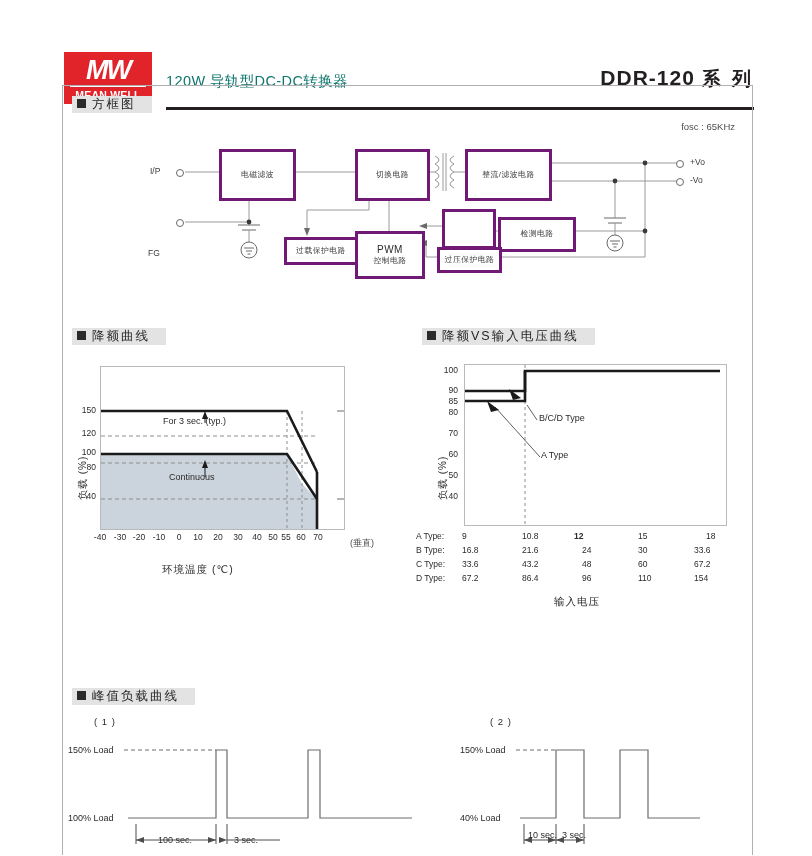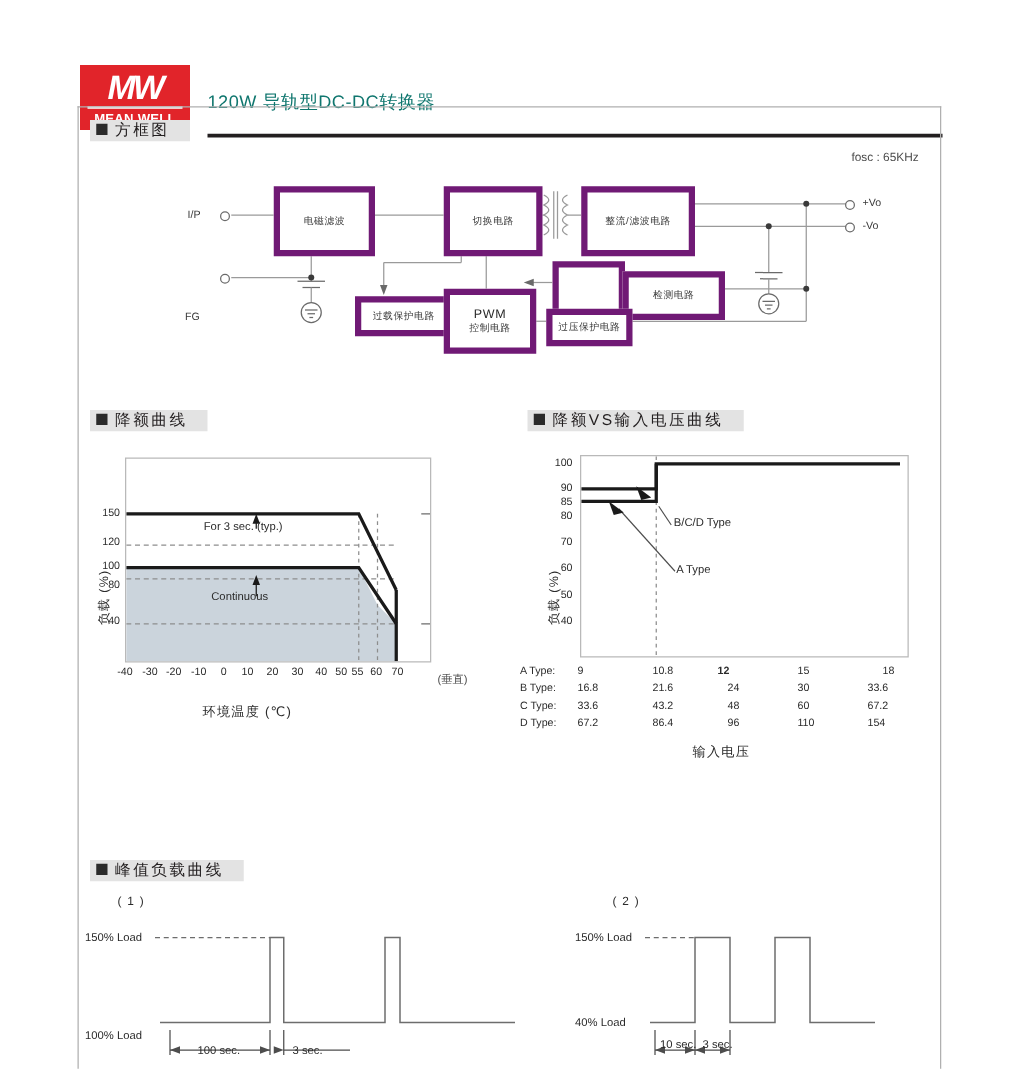--- a/index.html
+++ b/index.html
@@ -98,6 +98,10 @@
       <div class="logo-name">MEAN WELL</div>
     </div>
     <div class="hdr-title">120W 导轨型DC-DC转换器</div>
+    <div class="hdr-series">
+      <span>DDR-120</span>
+      <span class="cn">系 列</span>
+    </div>
     <div class="hdr-rule"></div>
   </div>
 

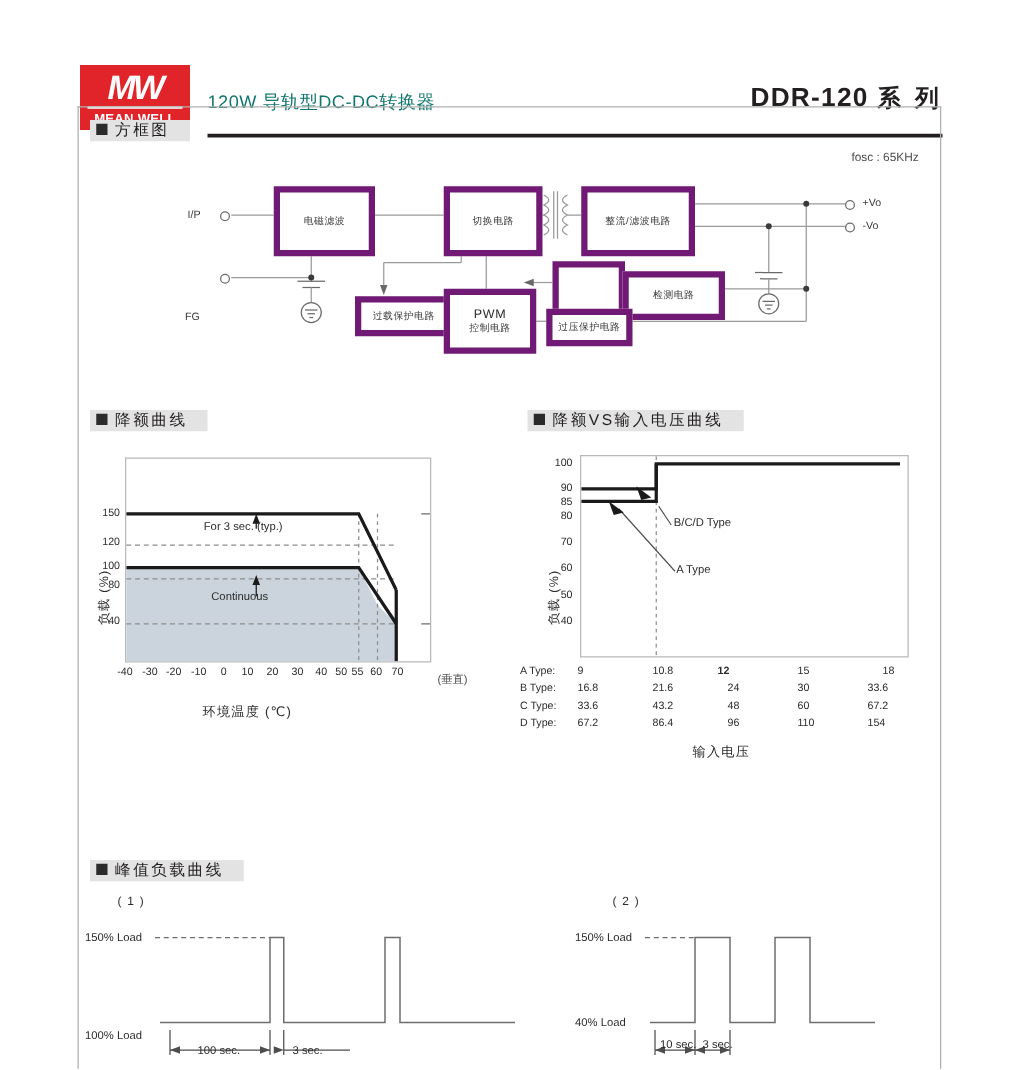--- a/index.html
+++ b/index.html
@@ -59,7 +59,7 @@
   .bd{position:absolute;left:62px;top:85px;width:691px;height:235px;}
   .fosc{position:absolute;right:18px;top:36px;font-size:9.5px;color:#4d4d4d;}
   .bbox{
-    position:absolute;border:5px solid #701a75;background:#fff;
+    position:absolute;border:3px solid #701a75;background:#fff;
     font-size:7.8px;color:#3a3a3a;text-align:center;letter-spacing:0.5px;
     display:flex;align-items:center;justify-content:center;line-height:1.35;
   }

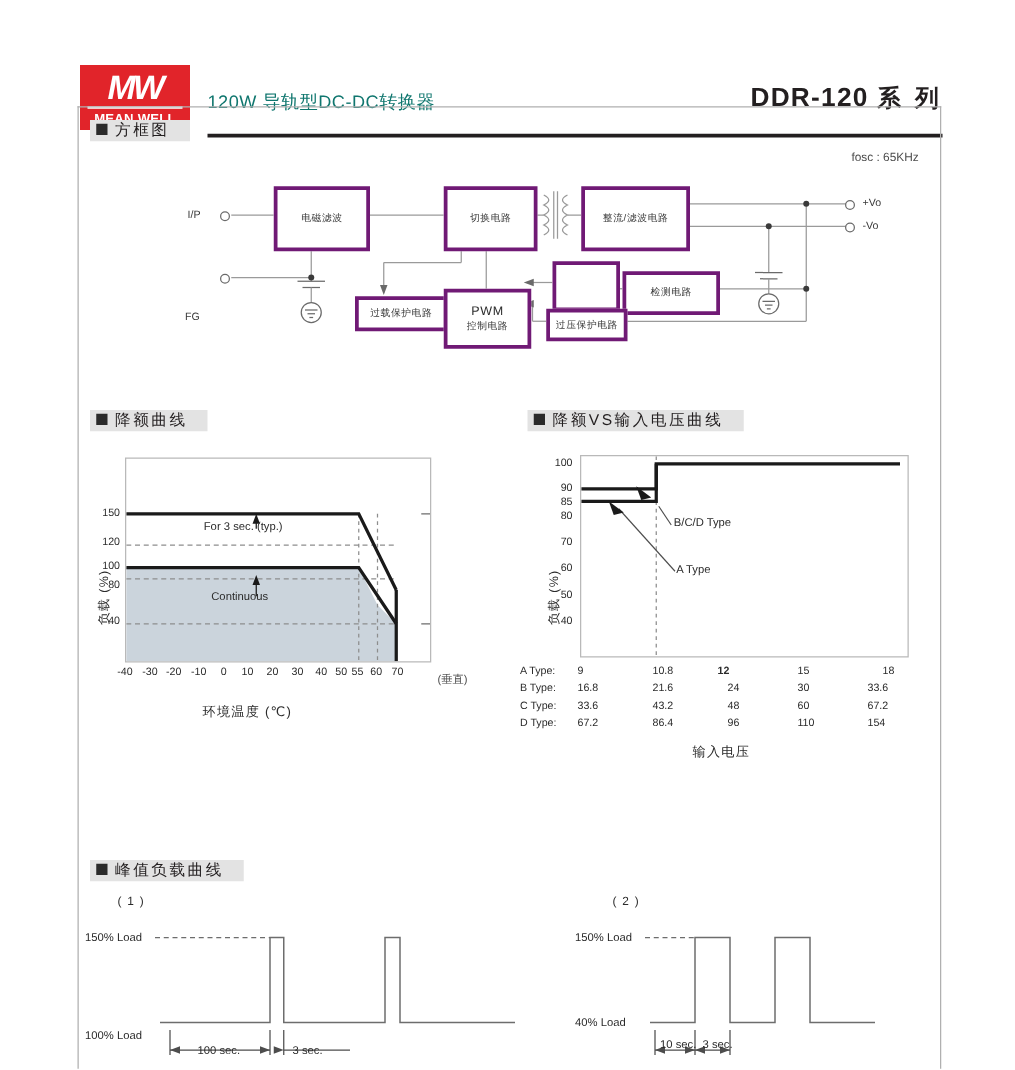--- a/index.html
+++ b/index.html
@@ -375,7 +375,7 @@
     <div style="position:absolute;left:0;top:36px;width:350px;height:140px;">
       <div class="subno" style="left:32px;top:0px;">( 1 )</div>
       <div class="plabel" style="left:6px;top:29px;">150% Load</div>
-      <div class="plabel" style="left:6px;top:97px;margin-top:10px;">100% Load</div>
+      <div class="plabel" style="left:6px;top:97px;">100% Load</div>
       <svg width="290" height="140" style="position:absolute;left:62px;top:0;">
         <line x1="0" y1="34" x2="92" y2="34" stroke="#6d6d6d" stroke-width="1" stroke-dasharray="4,3"></line>
         <polyline points="4,102 92,102 92,34 103,34 103,102 184,102 184,34 196,34 196,102 288,102" fill="none" stroke="#6d6d6d" stroke-width="1.2"></polyline>

